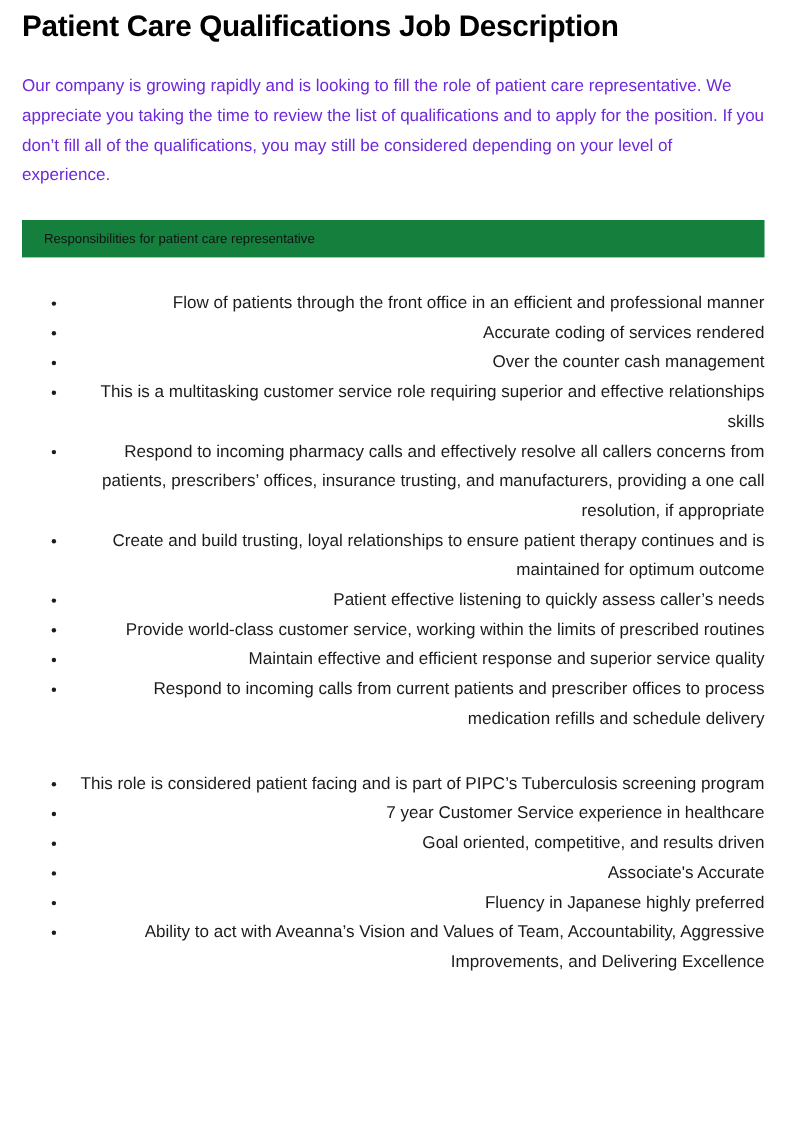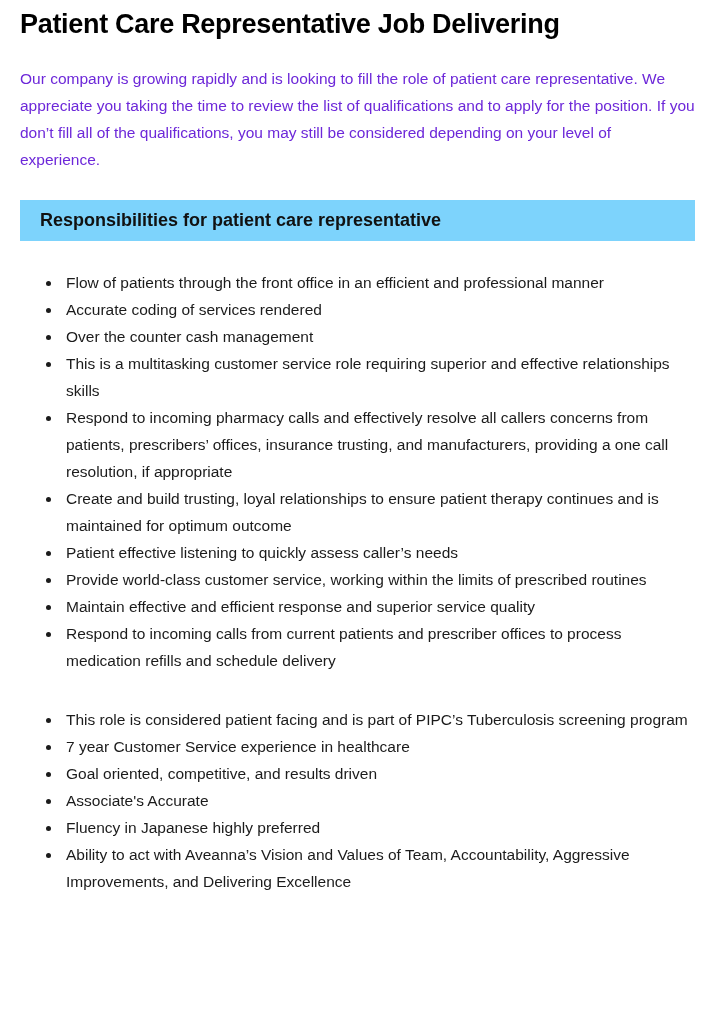--- a/index.html
+++ b/index.html
@@ -53,7 +53,7 @@
 
 <div class="page">
 
-  <h1 class="doc-title">Patient Care Representative Job Delivering</h1>
+  <h1 class="doc-title">Patient Care Qualifications Job Description</h1>
 
   <p class="intro">Our company is growing rapidly and is looking to fill the role of patient care representative. We appreciate you taking the time to review the list of qualifications and to apply for the position. If you don’t fill all of the qualifications, you may still be considered depending on your level of experience.</p>
 

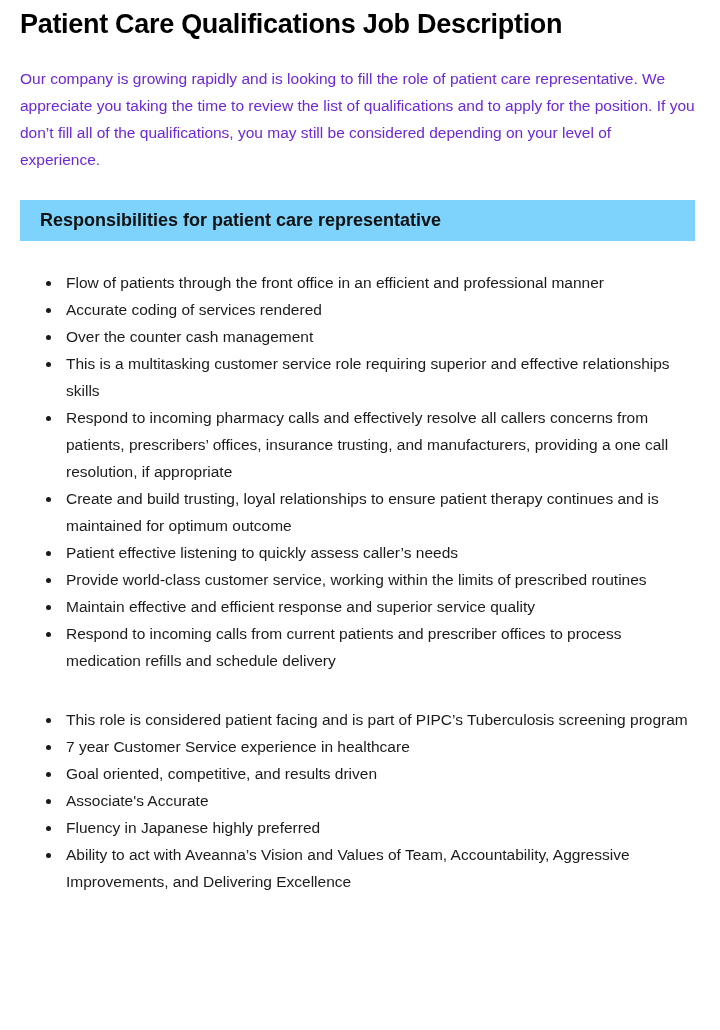--- a/index.html
+++ b/index.html
@@ -29,9 +29,9 @@
     color: #6d28d9;
   }
   .section-header {
-    background: #7dd3fc;
-    font-size: 18px;
-    font-weight: 700;
+    background: #15803d;
+    font-size: 12px;
+    font-weight: 400;
     color: #111111;
     padding: 10px 12px 10px 20px;
     margin-bottom: 28px;

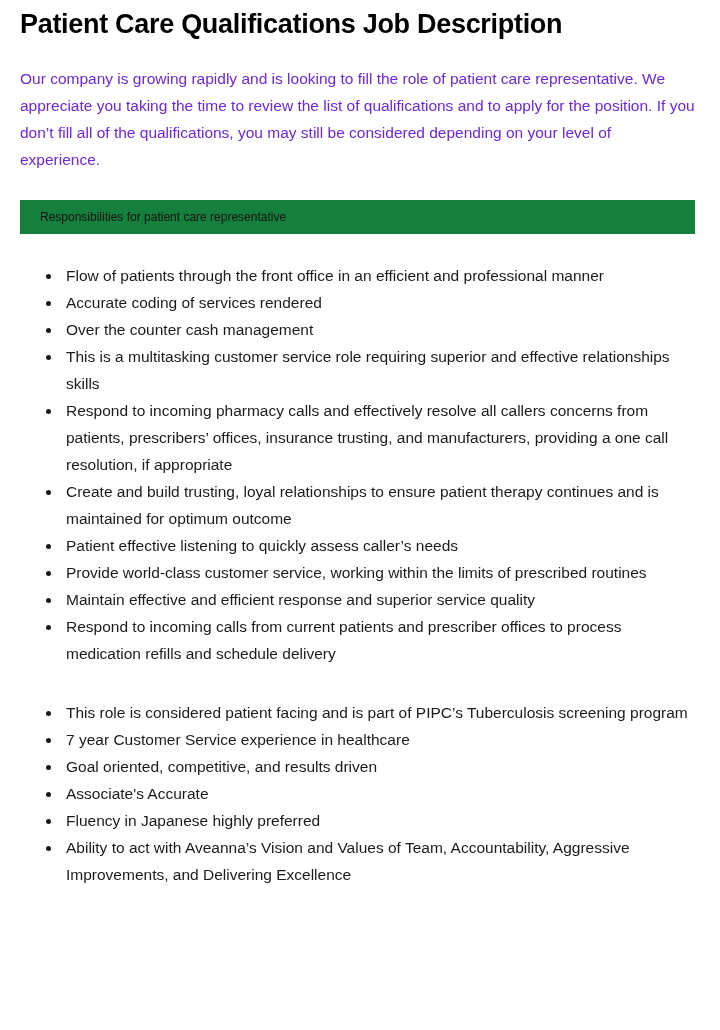--- a/index.html
+++ b/index.html
@@ -46,6 +46,7 @@
   }
   ul.bullet-list li {
     padding-left: 4px;
+    text-align: right;
   }
 </style>
 </head>

